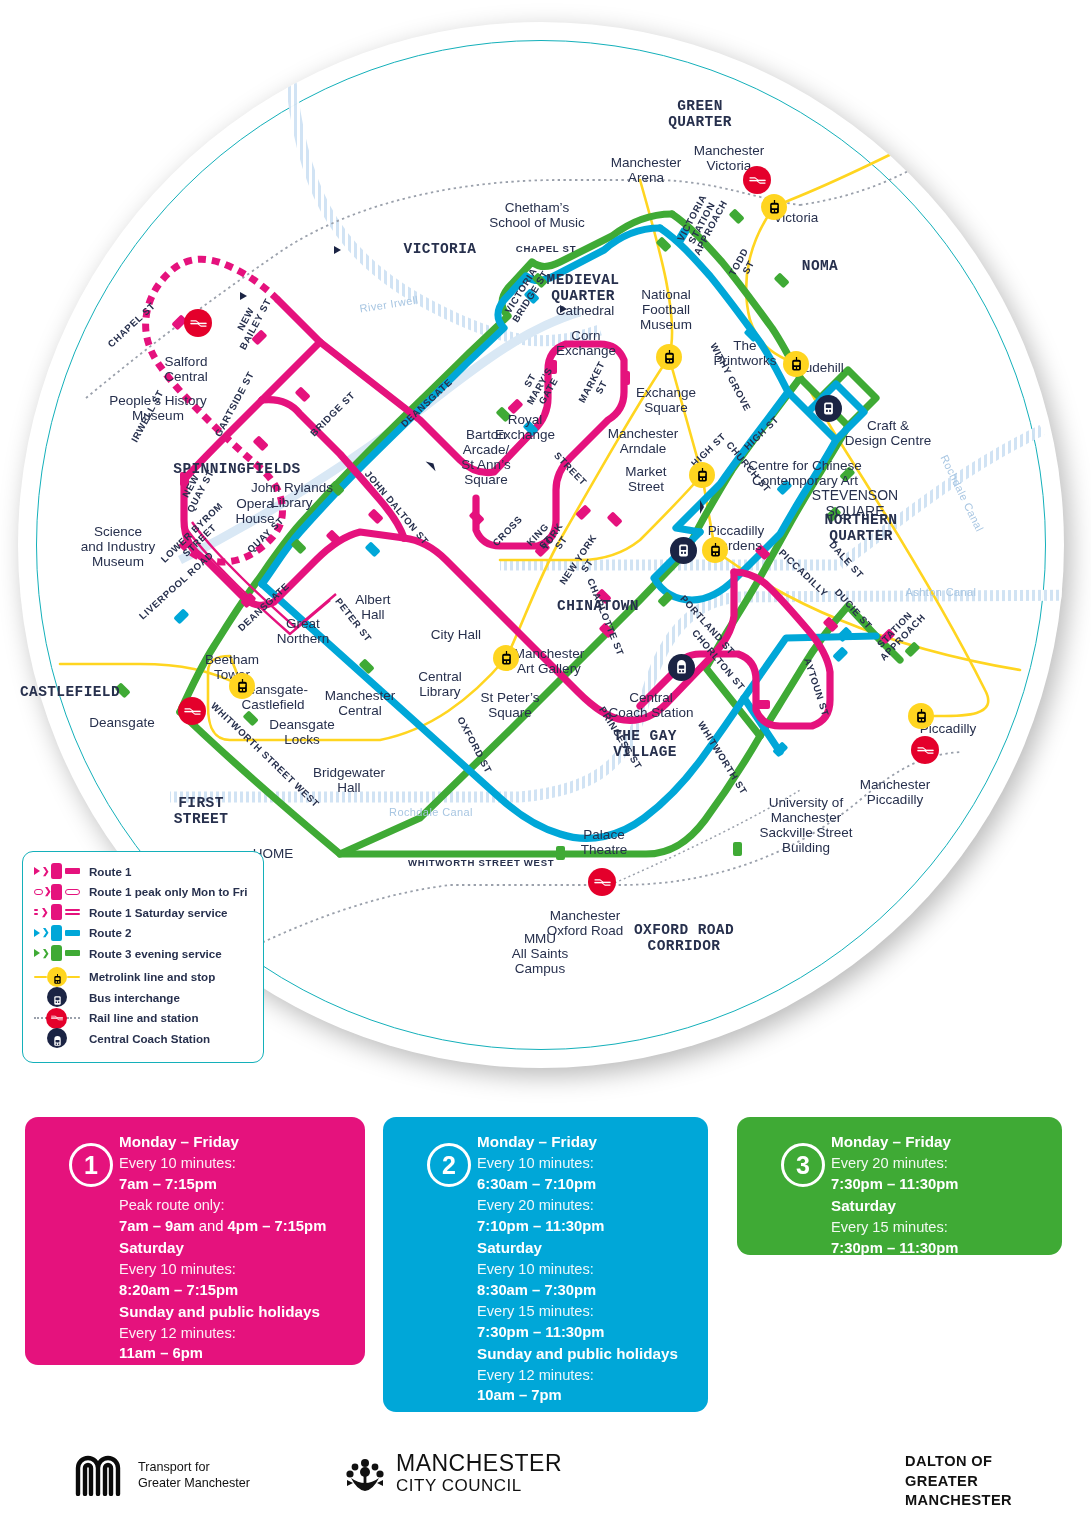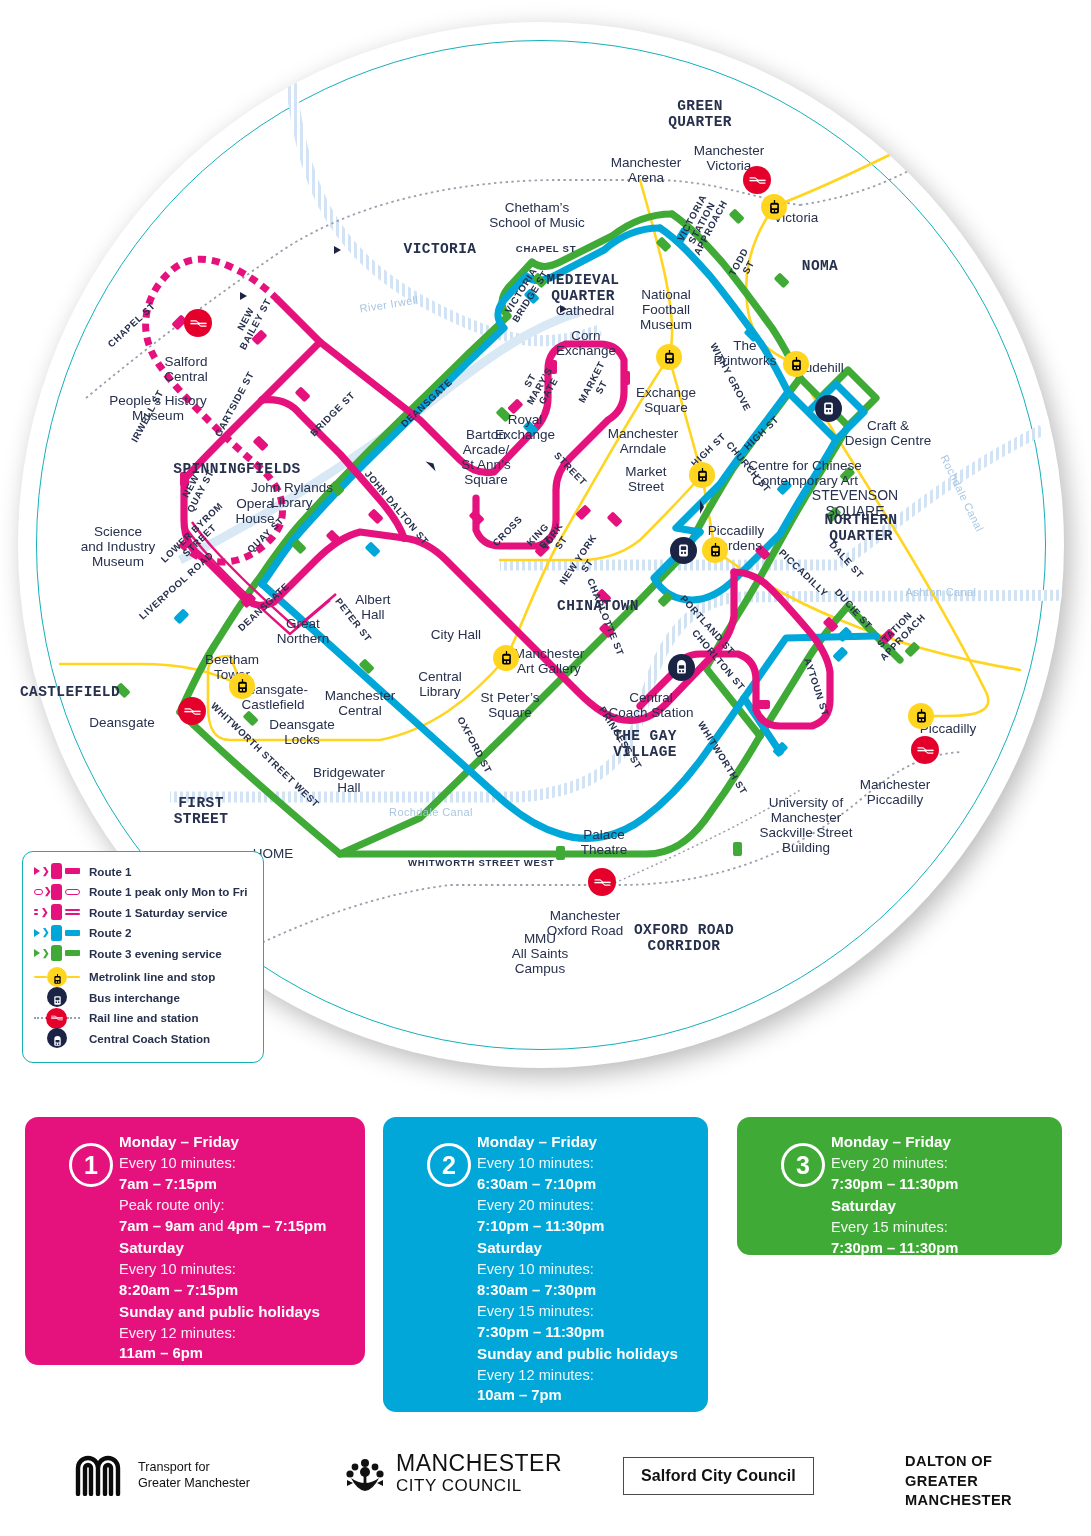--- a/index.html
+++ b/index.html
@@ -842,11 +842,6 @@
       </div>
     </div>
 
-    <div class="f-item" style="left:623px; top:27px;">
-      <div class="scc-box">
-        <span class="scc-txt">Salford City Council</span>
-      </div>
-    </div>
 
     <div class="f-item" style="left:905px; top:22px;">
       <div>

